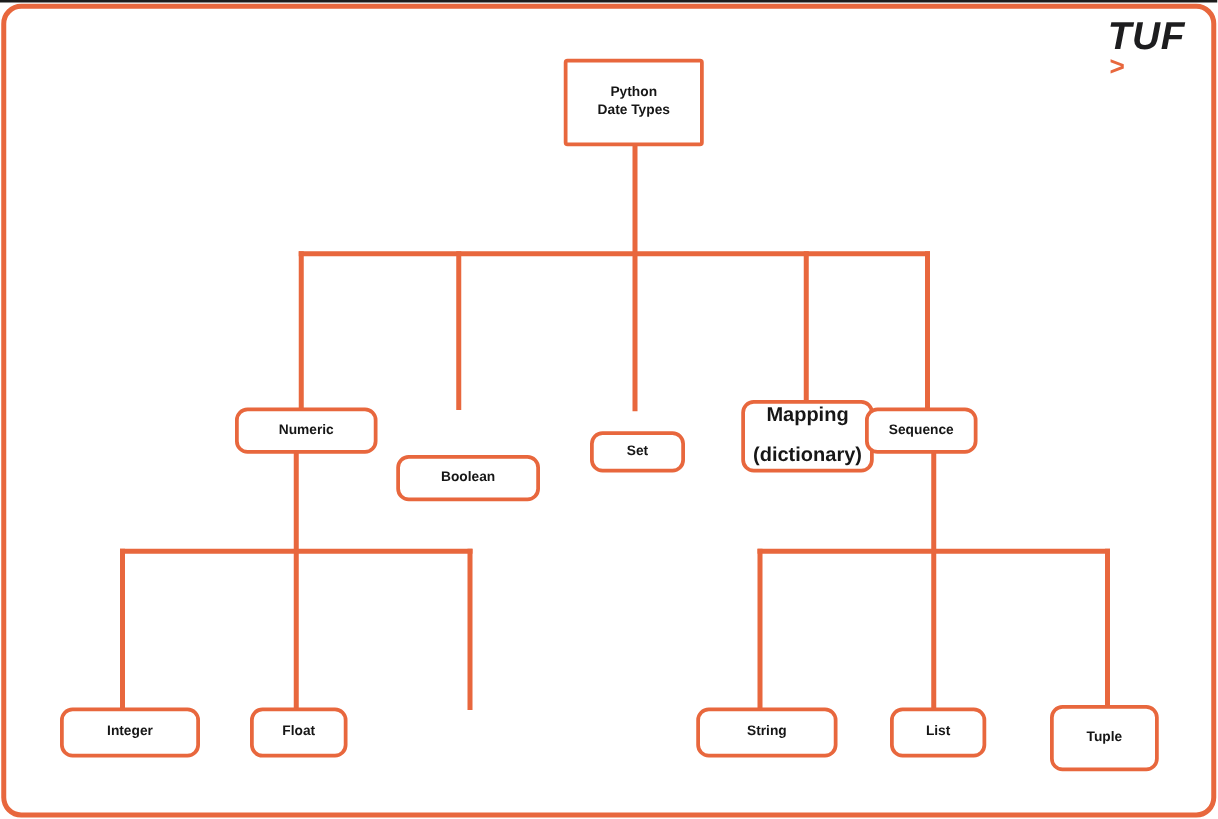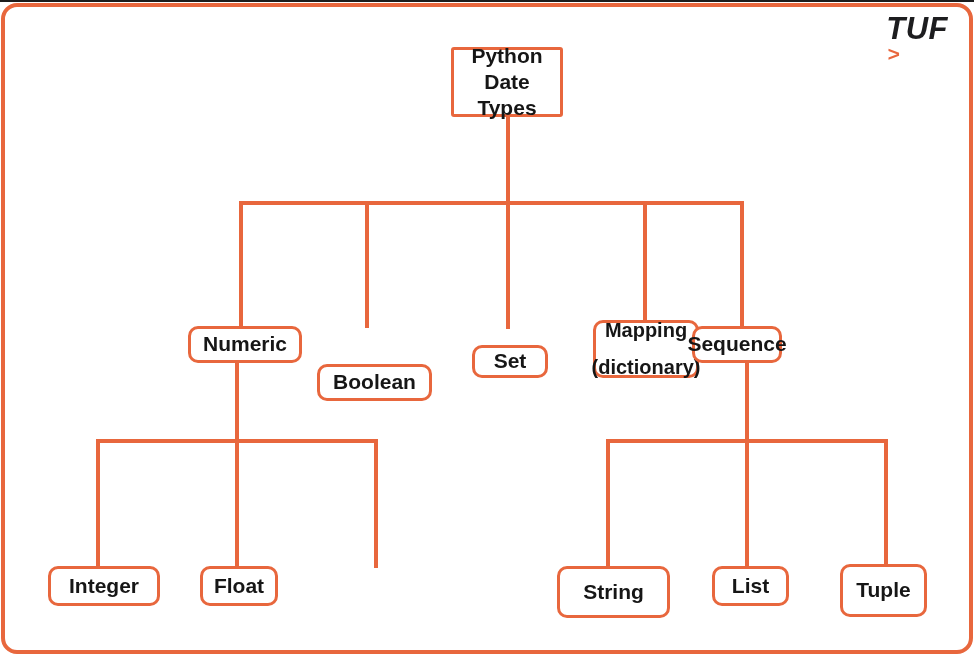--- a/index.html
+++ b/index.html
@@ -55,7 +55,7 @@
     border: 3px solid var(--accent);
     color: var(--node-text);
     font-weight: 700;
-    font-size: 21px;
+    font-size: 11px;
     line-height: 1.25;
     text-align: center;
   }

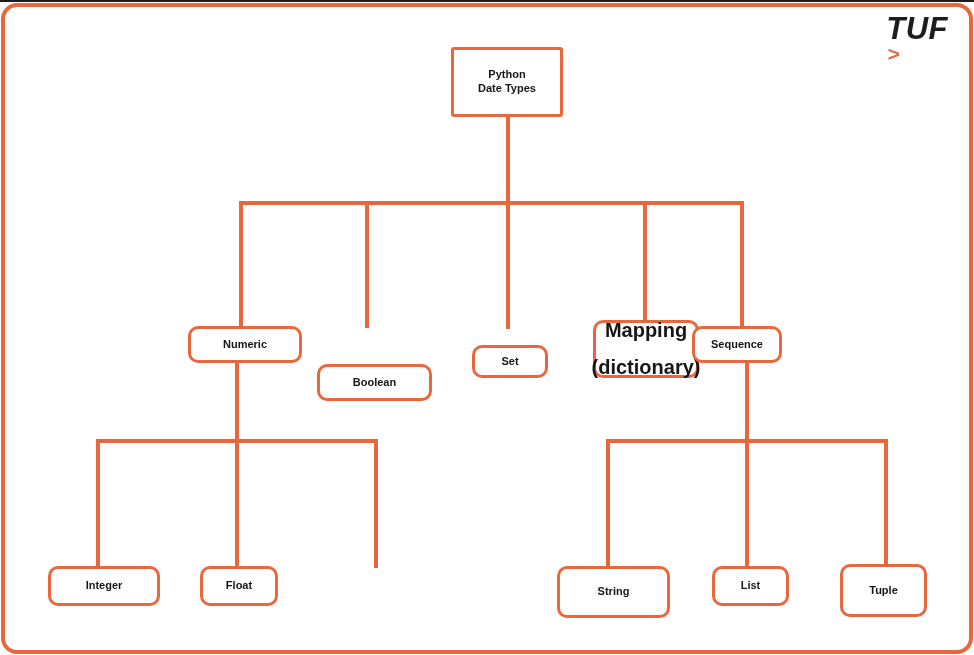--- a/index.html
+++ b/index.html
@@ -61,7 +61,7 @@
   }
   .node.square  { border-radius: 3px; }
   .node.rounded { border-radius: 10px; }
-  .node.two-line { font-size: 20px; line-height: 1.25; gap: 12px; }
+  .node.two-line { font-size: 16px; line-height: 1.25; gap: 12px; }
   .h-line, .v-line { position: absolute; background: var(--accent); }
   .h-line { height: 4px; }
   .v-line { width: 4px; }

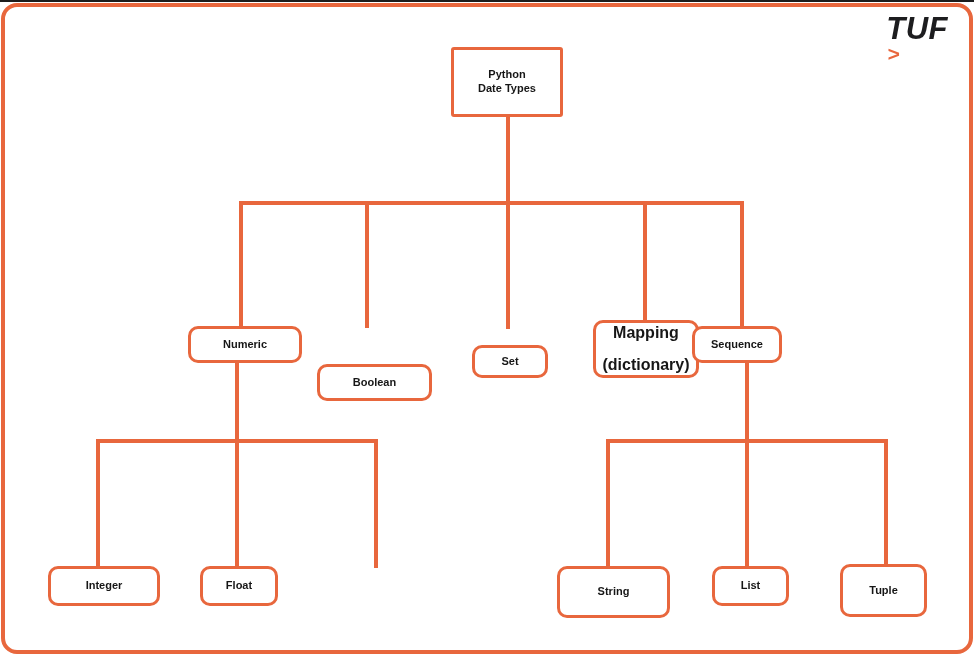--- a/index.html
+++ b/index.html
@@ -124,7 +124,7 @@
   <div class="node rounded" style="left:200px; top:566px; width:78px; height:40px;">
     <span>Float</span>
   </div>
-  <div class="node rounded" style="left:557px; top:566px; width:113px; height:52px;">
+  <div class="node rounded" style="left:557px; top:566px; width:113px; height:40px;">
     <span>String</span>
   </div>
   <div class="node rounded" style="left:712px; top:566px; width:77px; height:40px;">

